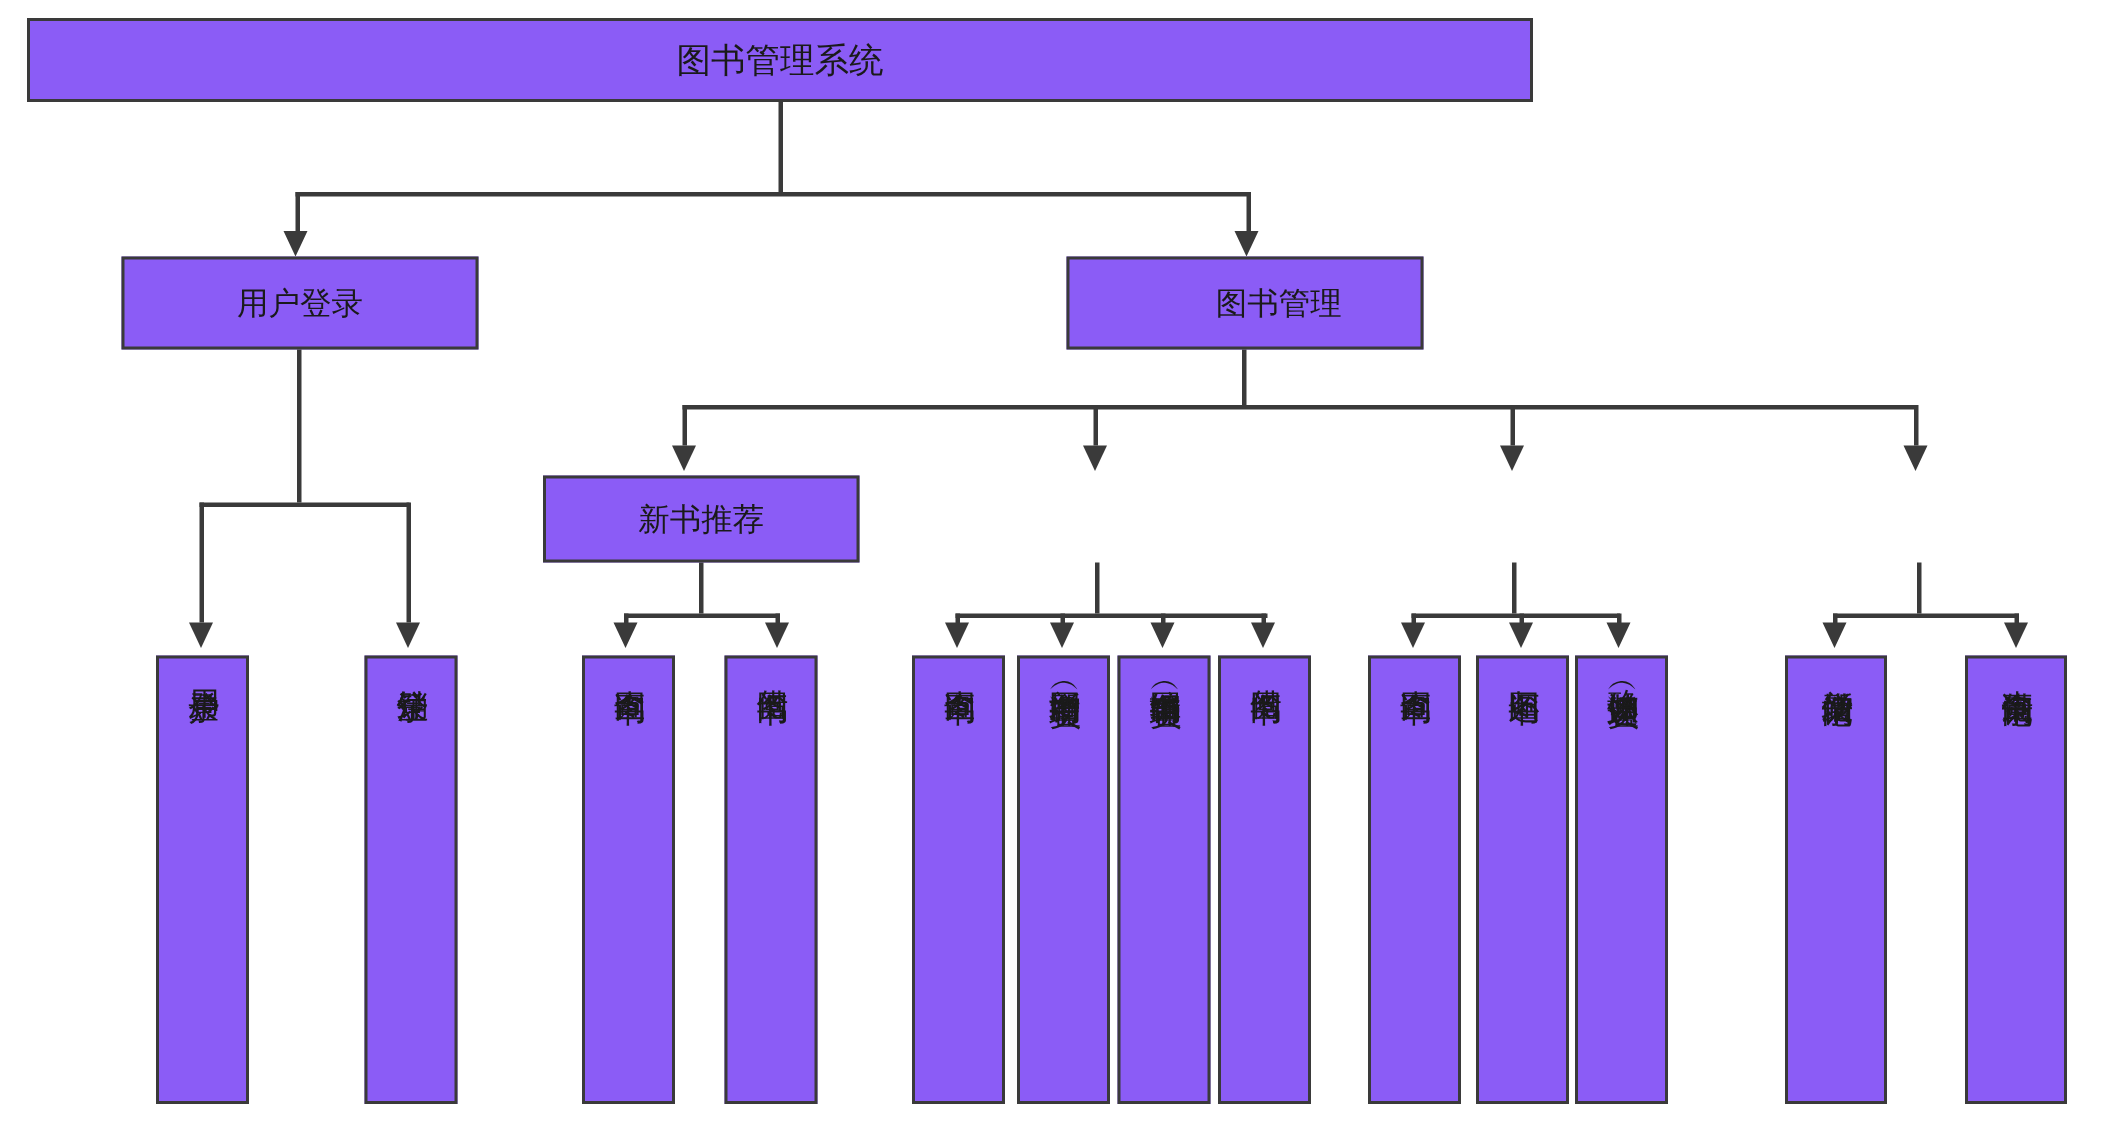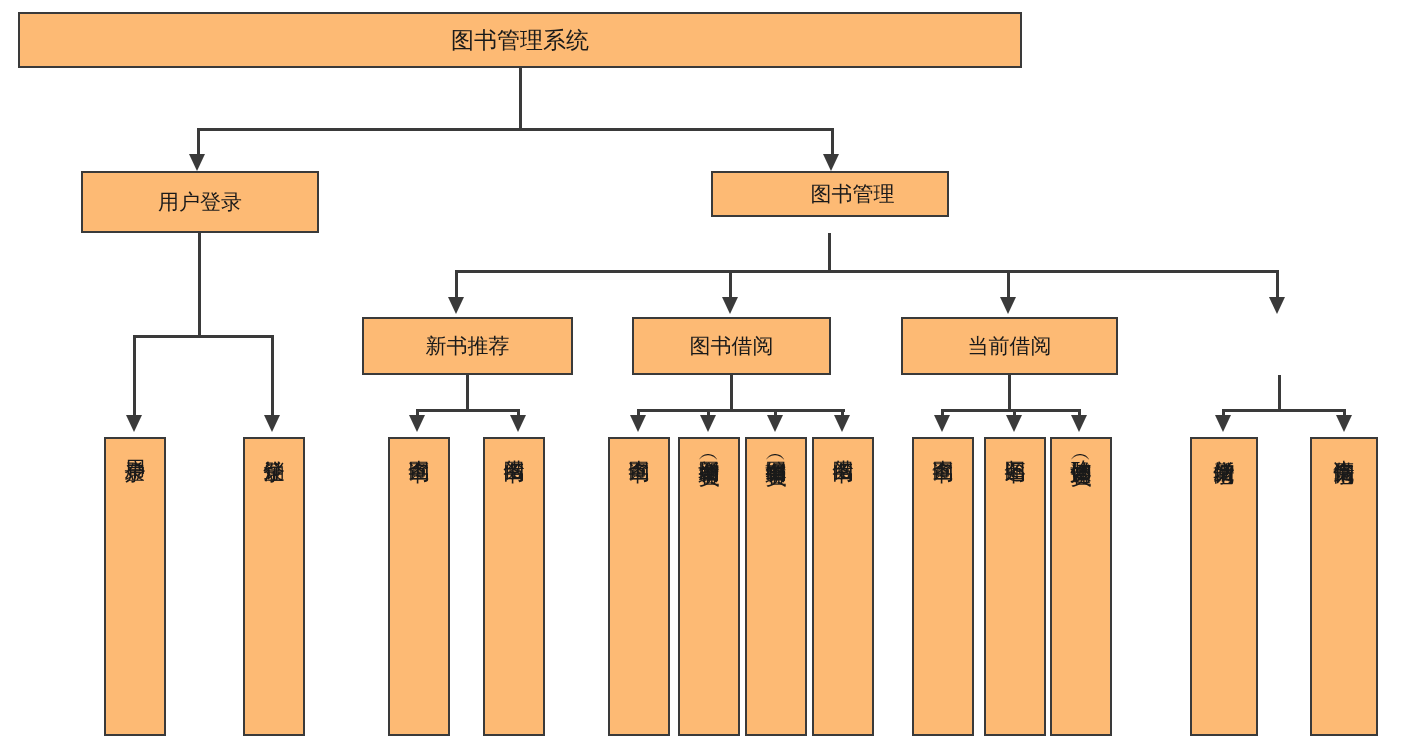--- a/index.html
+++ b/index.html
@@ -21,7 +21,7 @@
     position: absolute;
     box-sizing: border-box;
     border: 2px solid #3a3a3a;
-    background: #fdba74;
+    background: #8b5cf6;
     color: #1a1a1a;
     display: flex;
     align-items: center;

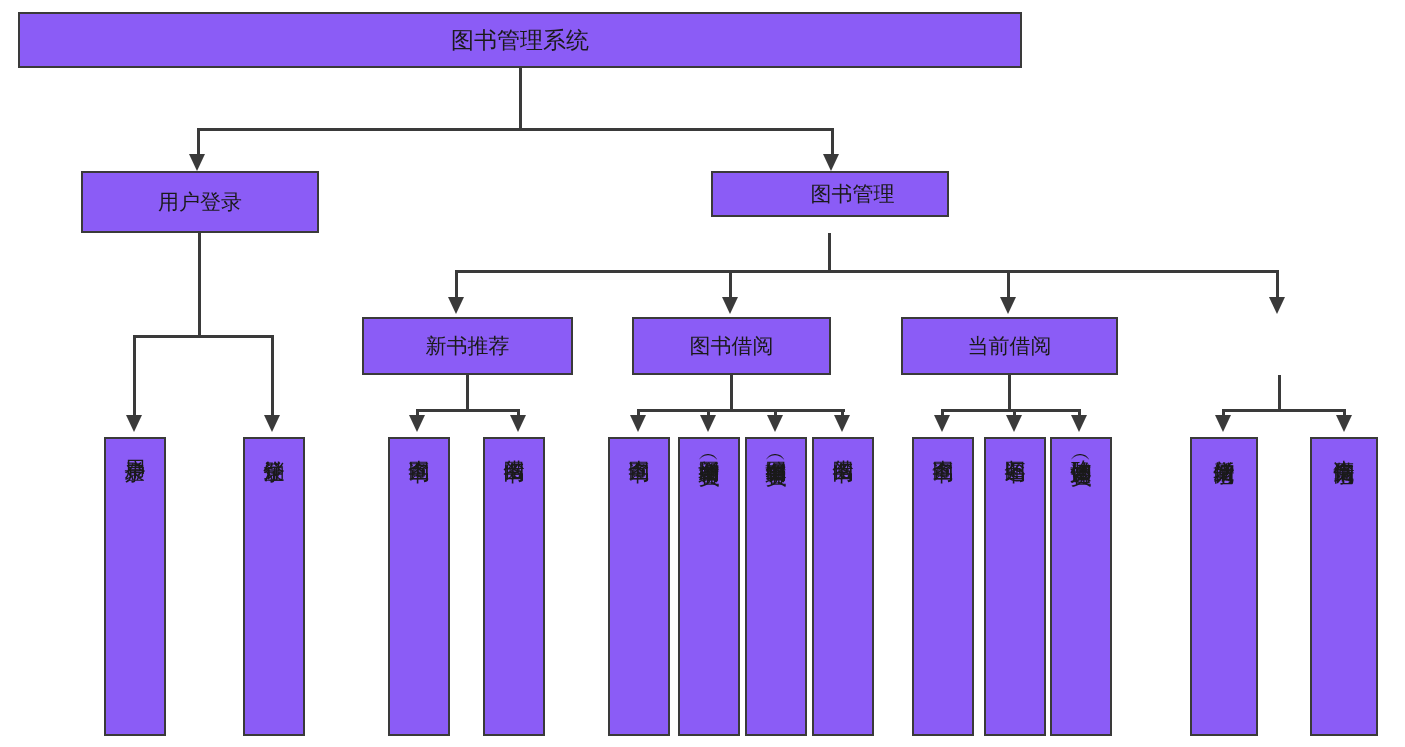--- a/index.html
+++ b/index.html
@@ -92,7 +92,7 @@
   <div class="node level2" style="left: 81px; top: 171px; width: 238px; height: 62px;">
     <span>用户登录</span>
   </div>
-  <div class="node level2" style="left: 711px; top: 171px; width: 238px; height: 46px; padding-left: 45px;">
+  <div class="node level2" style="left: 711px; top: 171px; width: 238px; height: 62px; padding-left: 45px;">
     <span>图书管理</span>
   </div>
 

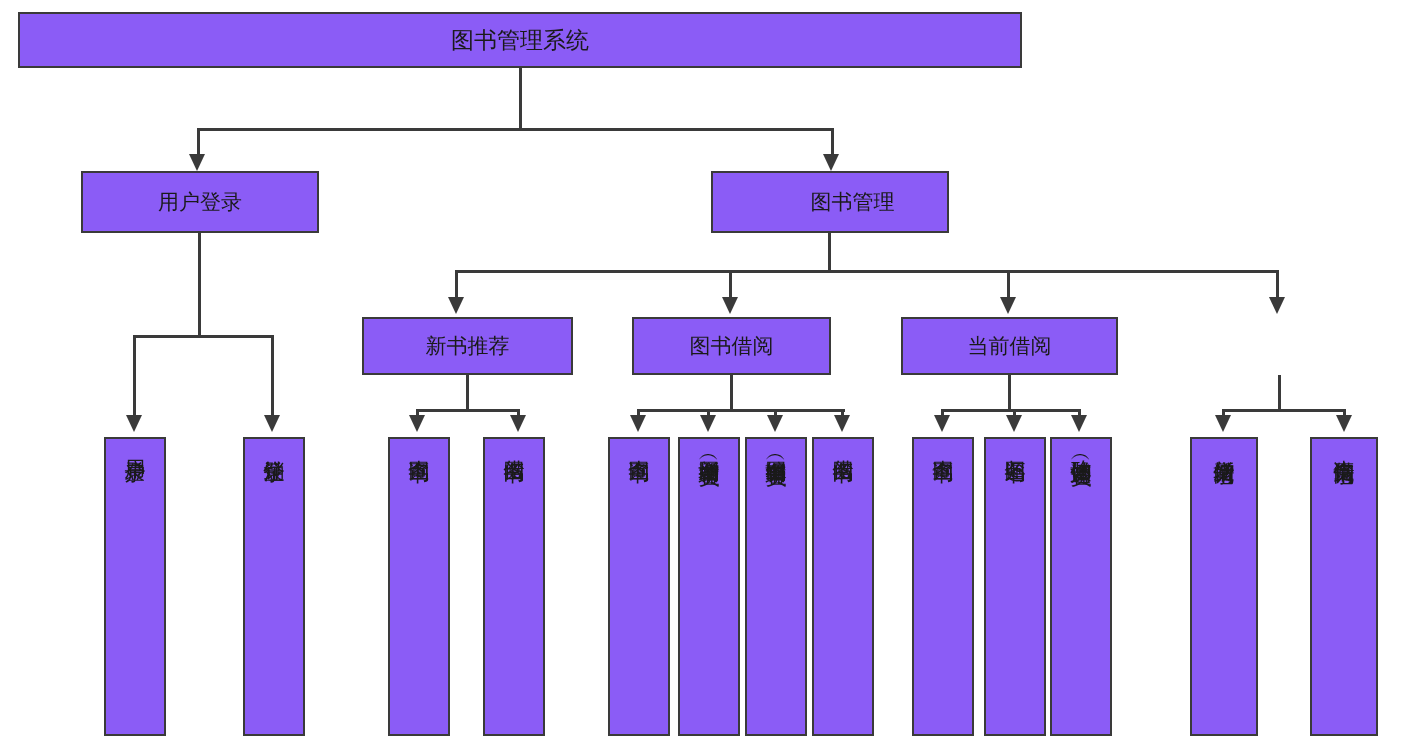--- a/index.html
+++ b/index.html
@@ -117,9 +117,6 @@
   <div class="node level3" style="left: 362px; top: 317px; width: 211px; height: 58px;">
     <span>新书推荐</span>
   </div>
-  <div class="node level3" style="left: 632px; top: 317px; width: 199px; height: 58px;">
-    <span>图书借阅</span>
-  </div>
   <div class="node level3" style="left: 901px; top: 317px; width: 217px; height: 58px;">
     <span>当前借阅</span>
   </div>

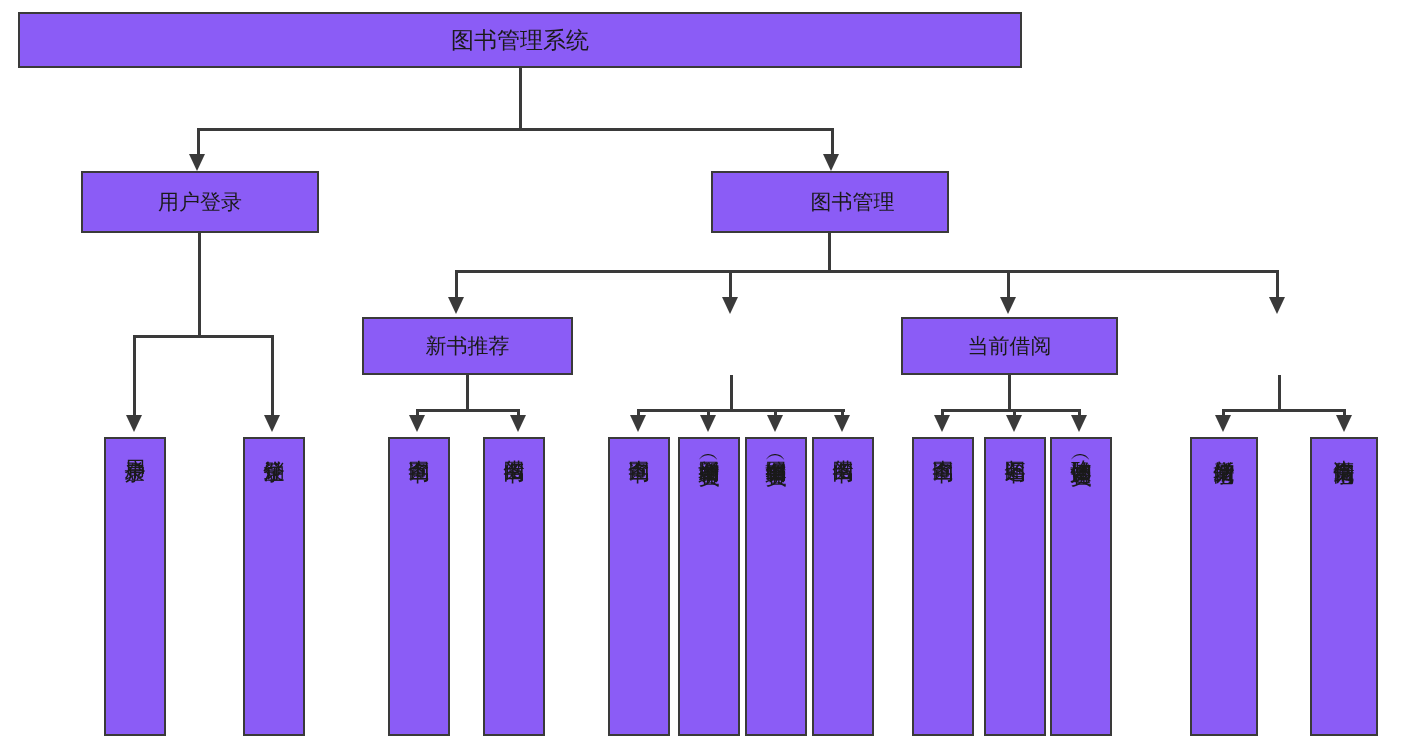--- a/index.html
+++ b/index.html
@@ -117,9 +117,6 @@
   <div class="node level3" style="left: 362px; top: 317px; width: 211px; height: 58px;">
     <span>新书推荐</span>
   </div>
-  <div class="node level3" style="left: 901px; top: 317px; width: 217px; height: 58px;">
-    <span>当前借阅</span>
-  </div>
 
   <div class="conn v" style="left: 466px; top: 375px; width: 3px; height: 34px;"></div>
   <div class="conn h" style="left: 416px; top: 409px; width: 104px; height: 3px;"></div>

